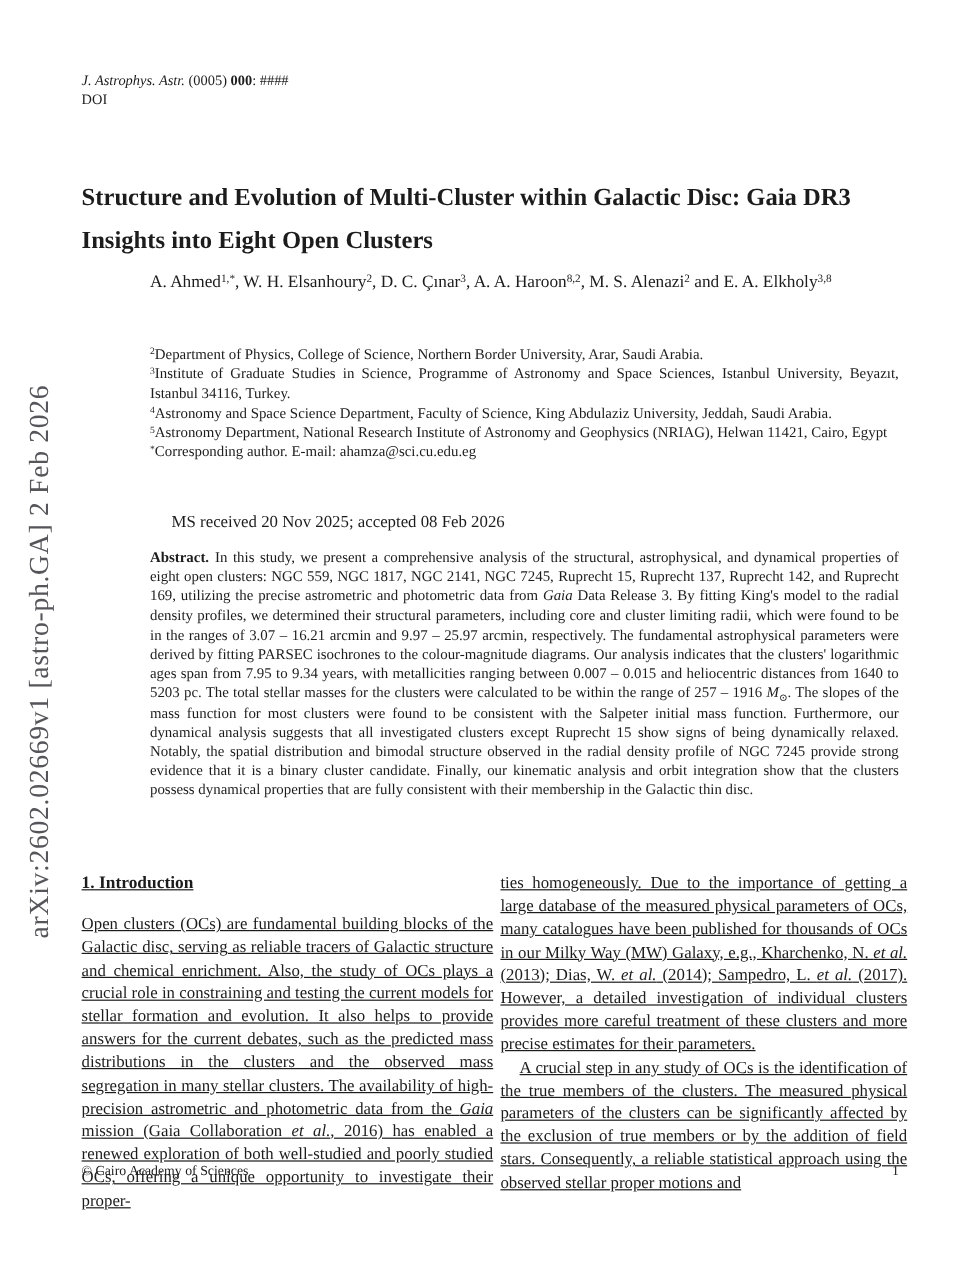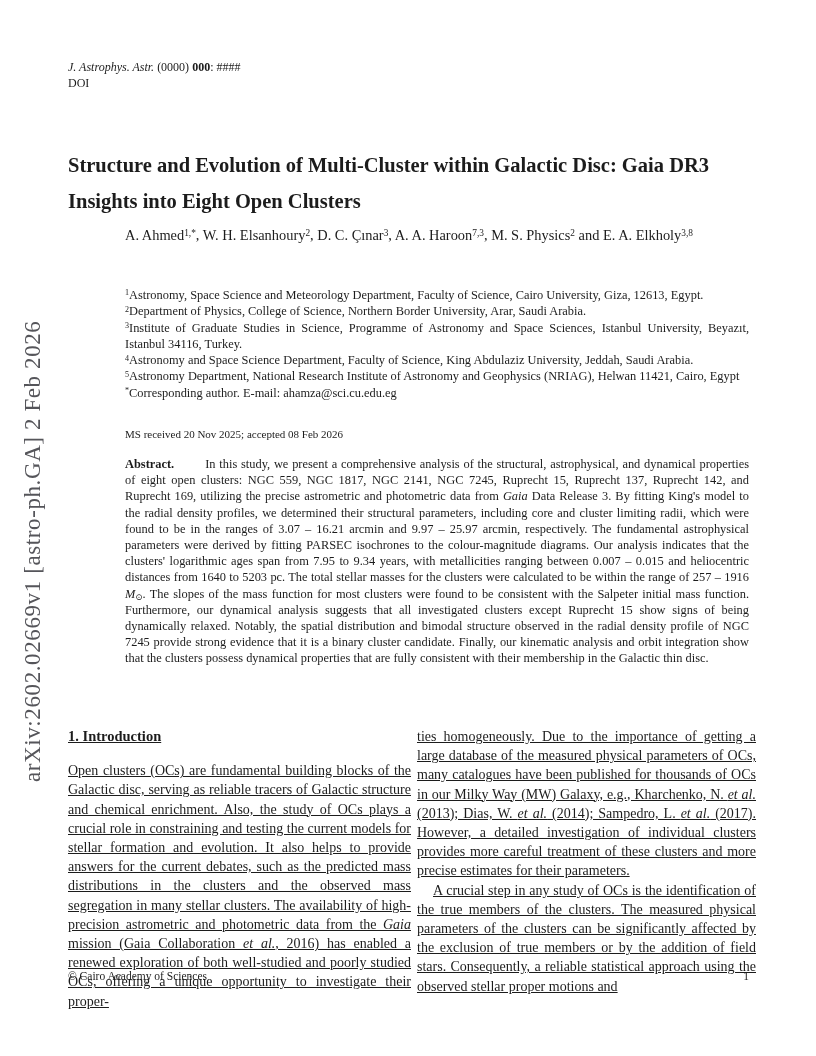--- a/index.html
+++ b/index.html
@@ -144,7 +144,7 @@
   <div class="watermark">arXiv:2602.02669v1  [astro-ph.GA]  2 Feb 2026</div>
 
   <div class="header">
-    <div><i>J. Astrophys. Astr.</i><span> (0000) </span><b>000</b><span>: ####</span></div>
+    <div><i>J. Astrophys. Astr.</i><span> (0005) </span><b>000</b><span>: ####</span></div>
     <div>DOI</div>
   </div>
 

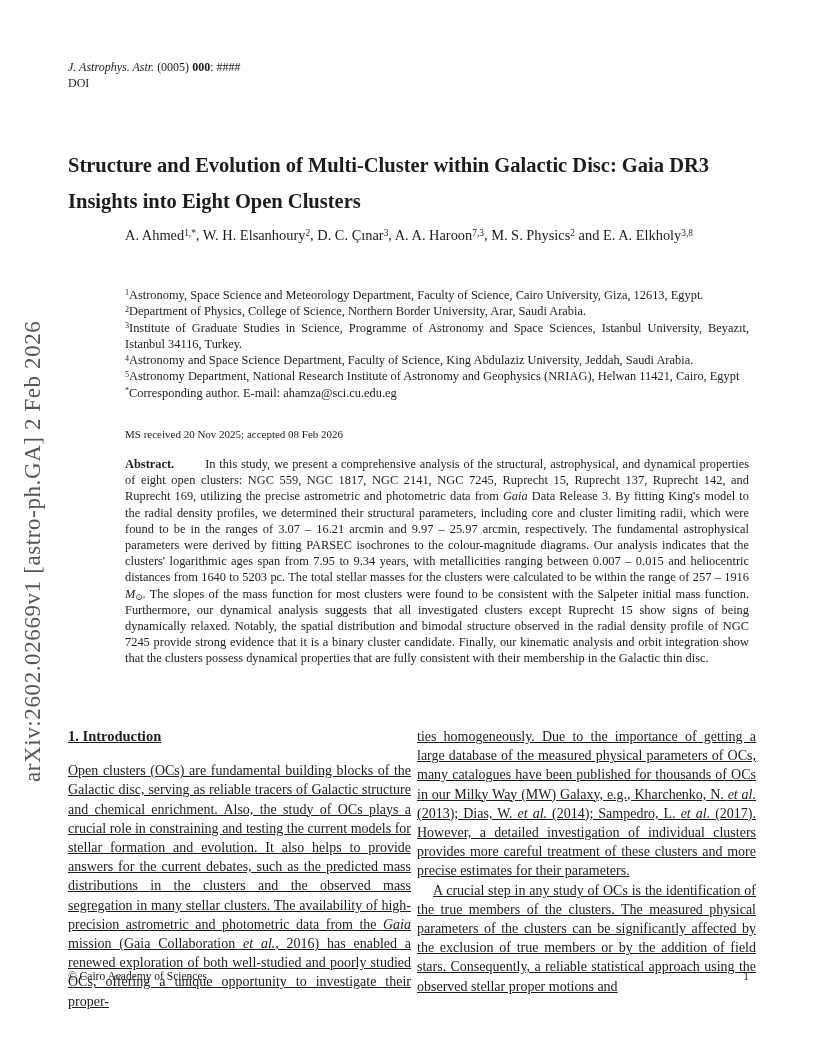--- a/index.html
+++ b/index.html
@@ -150,7 +150,7 @@
 
   <h1 class="title">Structure and Evolution of Multi-Cluster within Galactic Disc: Gaia DR3 Insights into Eight Open Clusters</h1>
 
-  <div class="authors"><span>A. Ahmed</span><sup>1,*</sup><span>, W. H. Elsanhoury</span><sup>2</sup><span>, D. C. Çınar</span><sup>3</sup><span>, A. A. Haroon</span><sup>7,3</sup><span>, M. S. Physics</span><sup>2</sup><span> and E. A. Elkholy</span><sup>3,8</sup></div>
+  <div class="authors"><span>A. Ahmed</span><sup>1,*</sup><span>, W. H. Elsanhoury</span><sup>2</sup><span>, D. C. Çınar</span><sup>3</sup><span>, A. A. Haroon</span><sup>8,2</sup><span>, M. S. Physics</span><sup>2</sup><span> and E. A. Elkholy</span><sup>3,8</sup></div>
 
   <div class="affils">
     <div class="affil"><sup>1</sup><span>Astronomy, Space Science and Meteorology Department, Faculty of Science, Cairo University, Giza, 12613, Egypt.</span></div>

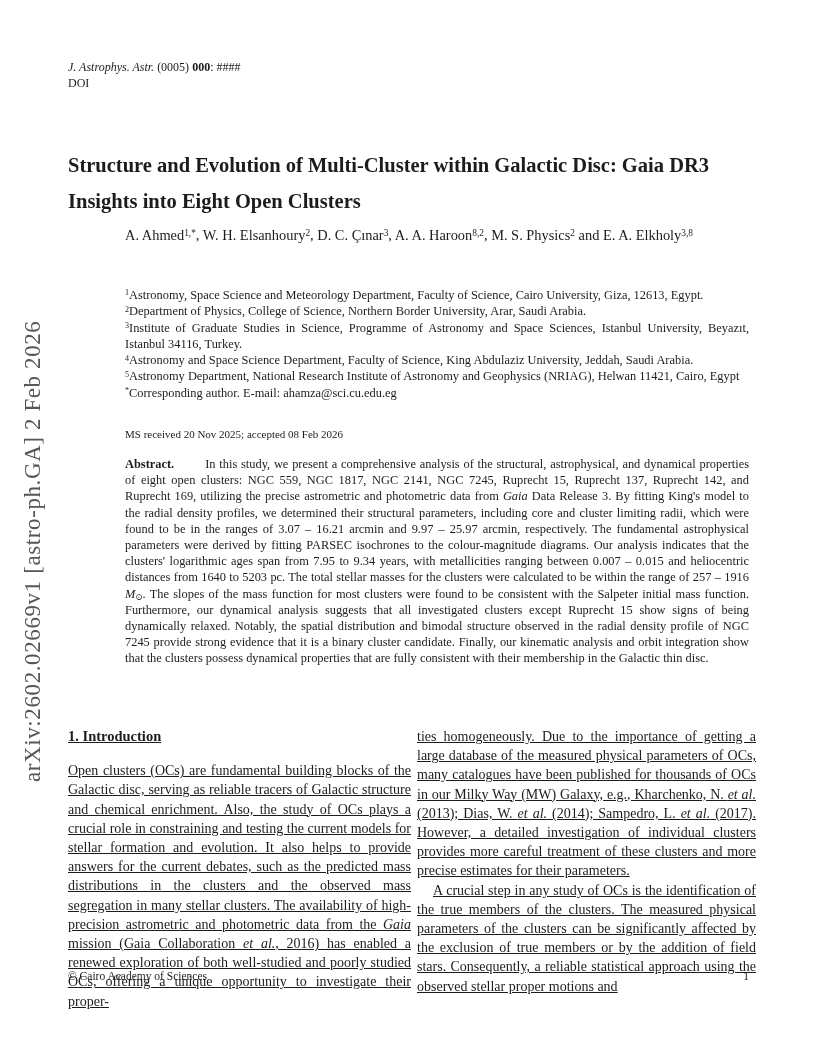--- a/index.html
+++ b/index.html
@@ -150,7 +150,7 @@
 
   <h1 class="title">Structure and Evolution of Multi-Cluster within Galactic Disc: Gaia DR3 Insights into Eight Open Clusters</h1>
 
-  <div class="authors"><span>A. Ahmed</span><sup>1,*</sup><span>, W. H. Elsanhoury</span><sup>2</sup><span>, D. C. Çınar</span><sup>3</sup><span>, A. A. Haroon</span><sup>8,2</sup><span>, M. S. Physics</span><sup>2</sup><span> and E. A. Elkholy</span><sup>3,8</sup></div>
+  <div class="authors"><span>A. Ahmed</span><sup>1,*</sup><span>, W. H. Elsanhoury</span><sup>2</sup><span>, D. C. Çınar</span><sup>3</sup><span>, A. A. Haroon</span><sup>8,2</sup><span>, M. S. Alenazi</span><sup>2</sup><span> and E. A. Elkholy</span><sup>3,8</sup></div>
 
   <div class="affils">
     <div class="affil"><sup>1</sup><span>Astronomy, Space Science and Meteorology Department, Faculty of Science, Cairo University, Giza, 12613, Egypt.</span></div>

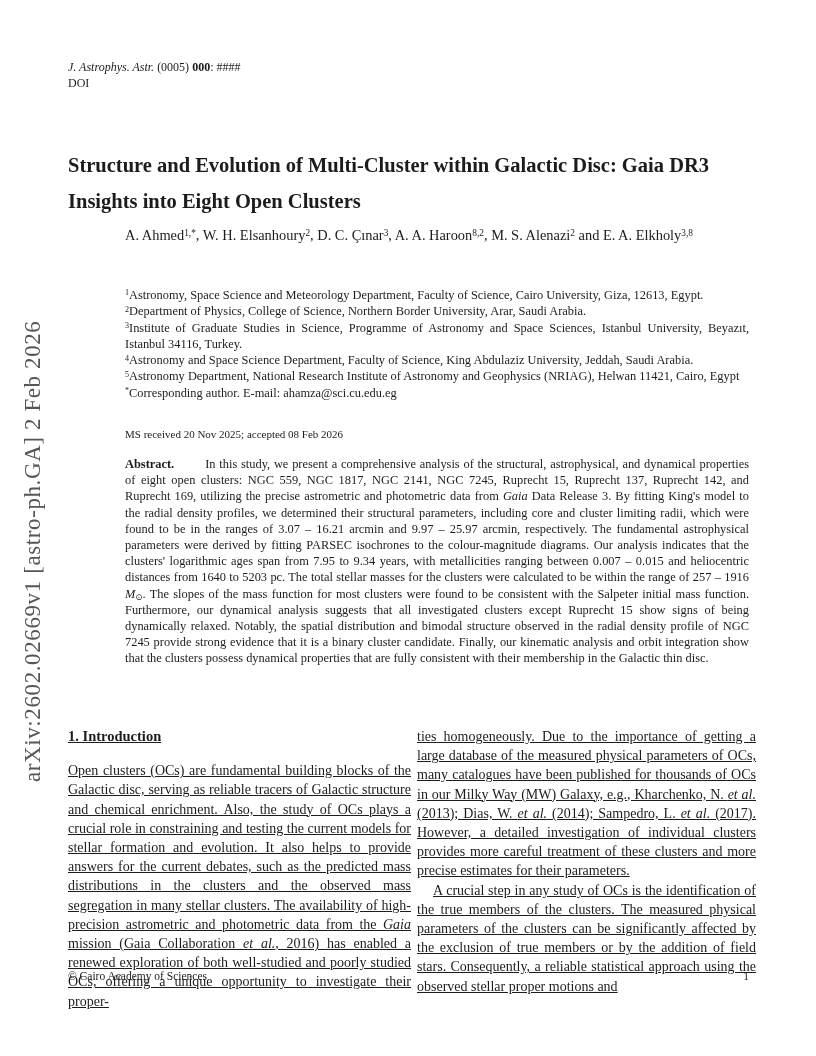--- a/index.html
+++ b/index.html
@@ -153,7 +153,6 @@
   <div class="authors"><span>A. Ahmed</span><sup>1,*</sup><span>, W. H. Elsanhoury</span><sup>2</sup><span>, D. C. Çınar</span><sup>3</sup><span>, A. A. Haroon</span><sup>8,2</sup><span>, M. S. Alenazi</span><sup>2</sup><span> and E. A. Elkholy</span><sup>3,8</sup></div>
 
   <div class="affils">
-    <div class="affil"><sup>1</sup><span>Astronomy, Space Science and Meteorology Department, Faculty of Science, Cairo University, Giza, 12613, Egypt.</span></div>
     <div class="affil"><sup>2</sup><span>Department of Physics, College of Science, Northern Border University, Arar, Saudi Arabia.</span></div>
     <div class="affil"><sup>3</sup><span>Institute of Graduate Studies in Science, Programme of Astronomy and Space Sciences, Istanbul University, Beyazıt, Istanbul 34116, Turkey.</span></div>
     <div class="affil"><sup>4</sup><span>Astronomy and Space Science Department, Faculty of Science, King Abdulaziz University, Jeddah, Saudi Arabia.</span></div>

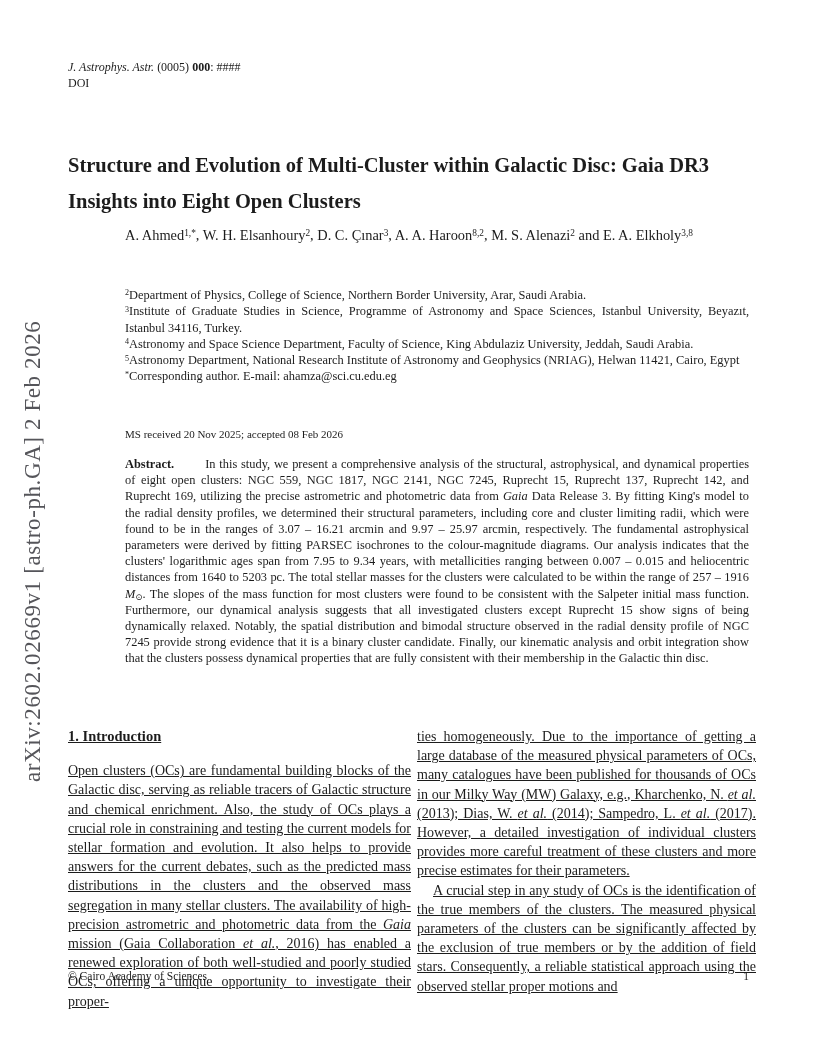--- a/index.html
+++ b/index.html
@@ -66,9 +66,9 @@
   .affil { text-align: justify; }
   .received {
     position: absolute;
-    left: 125px;
+    left: 143px;
     top: 428px;
-    font-size: 11px;
+    font-size: 14px;
   }
   .abstract {
     position: absolute;

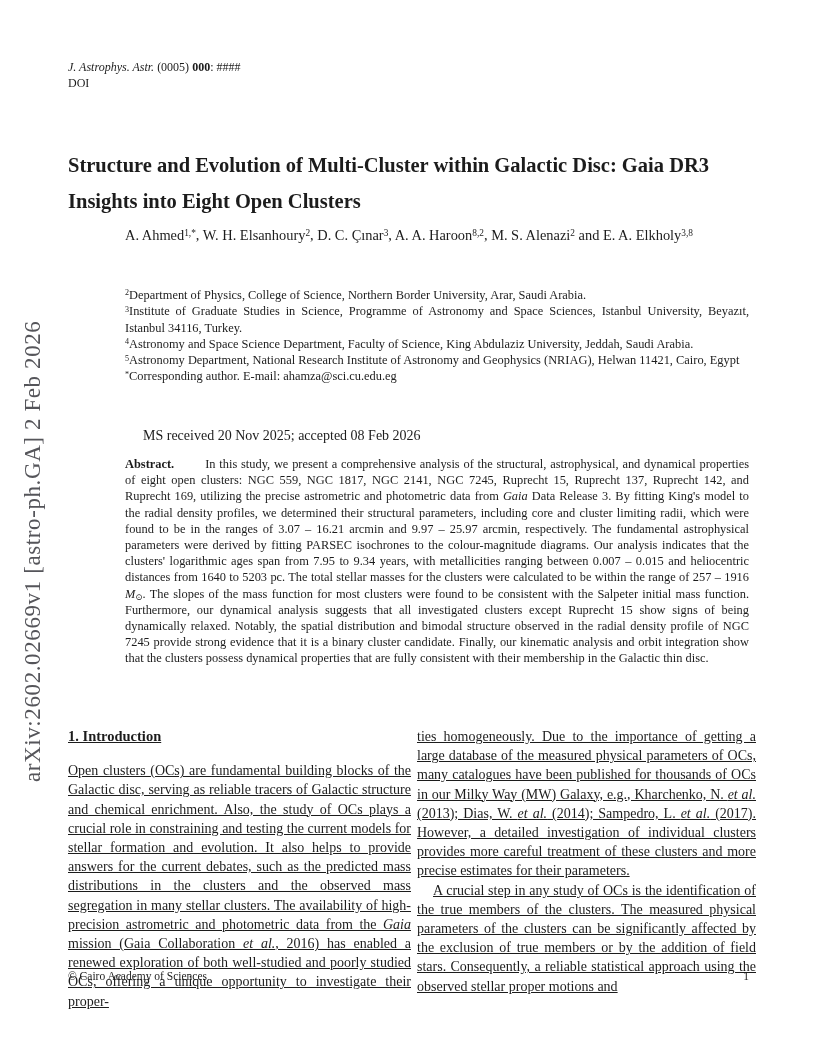--- a/index.html
+++ b/index.html
@@ -89,7 +89,7 @@
   }
   .runin {
     font-weight: bold;
-    margin-right: 31px;
+    margin-right: 5px;
   }
   .col {
     position: absolute;

